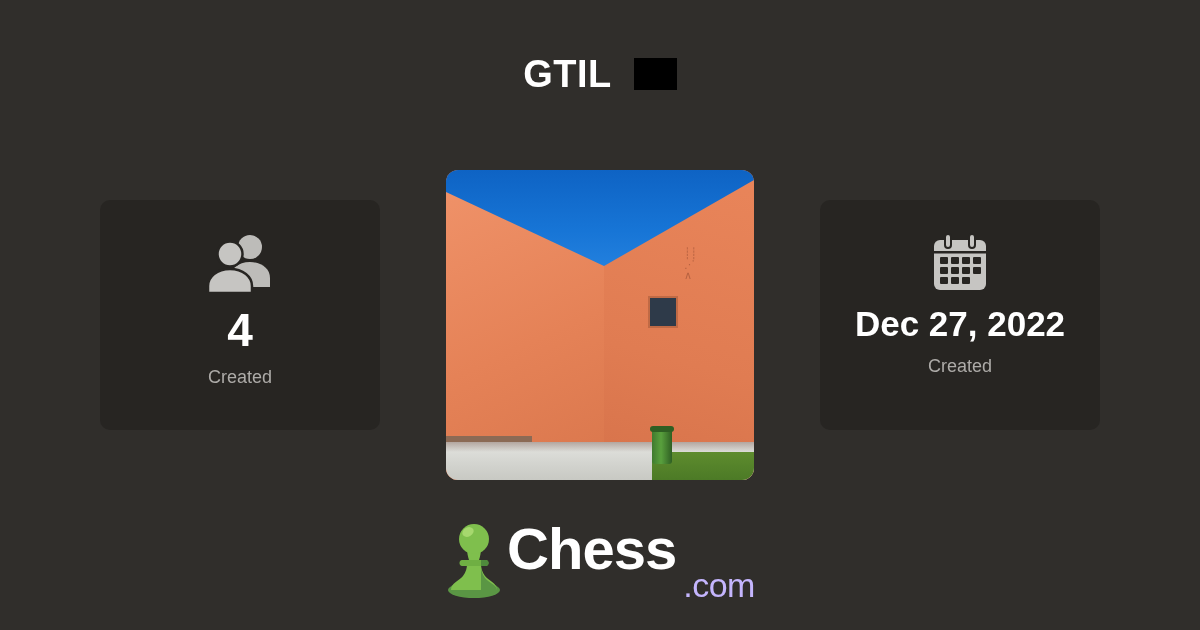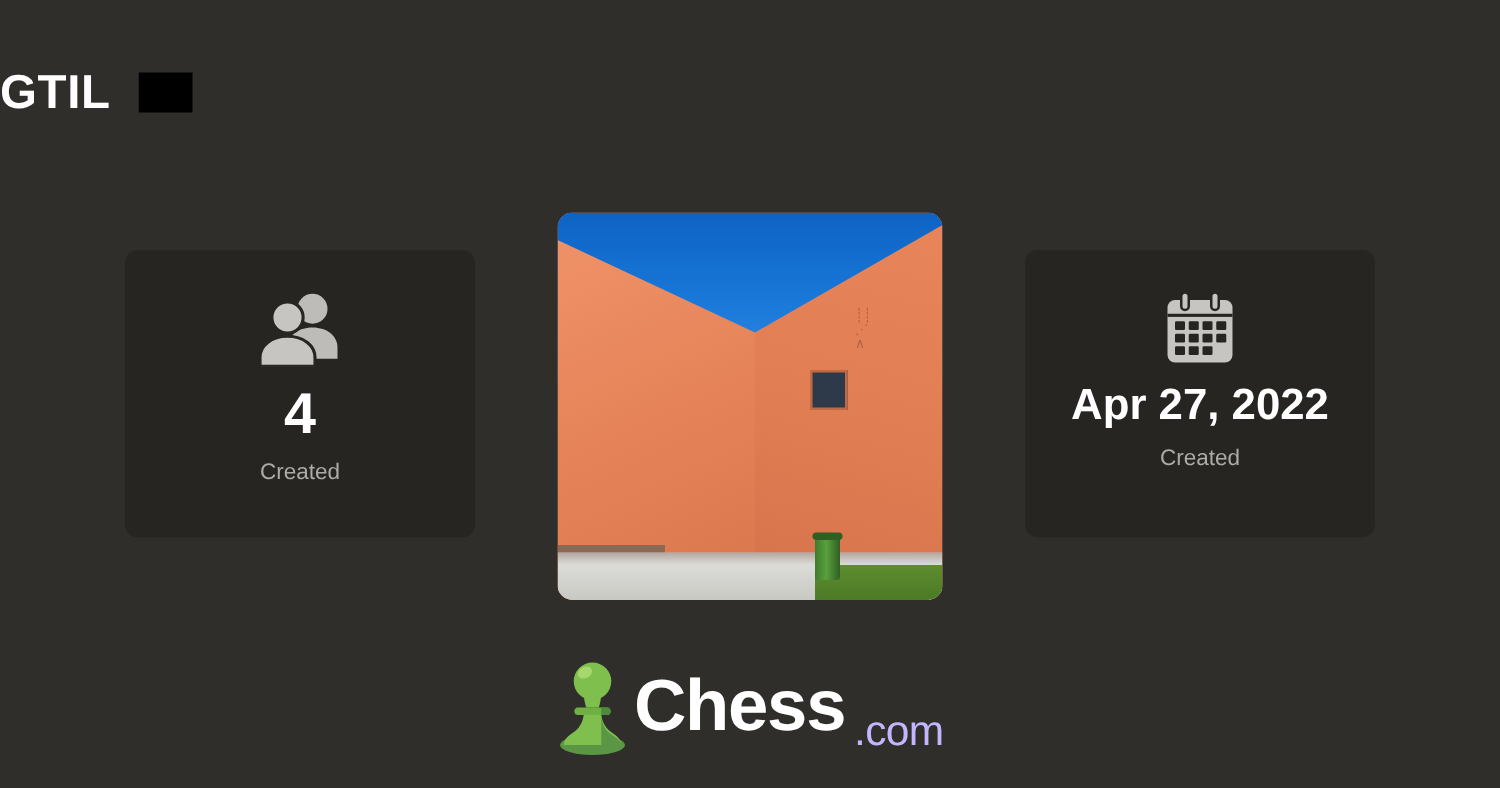--- a/index.html
+++ b/index.html
@@ -25,6 +25,7 @@
     height: 52px;
     display: flex;
     align-items: center;
+    justify-content: center;
     gap: 22px;
   }
   .title-text {

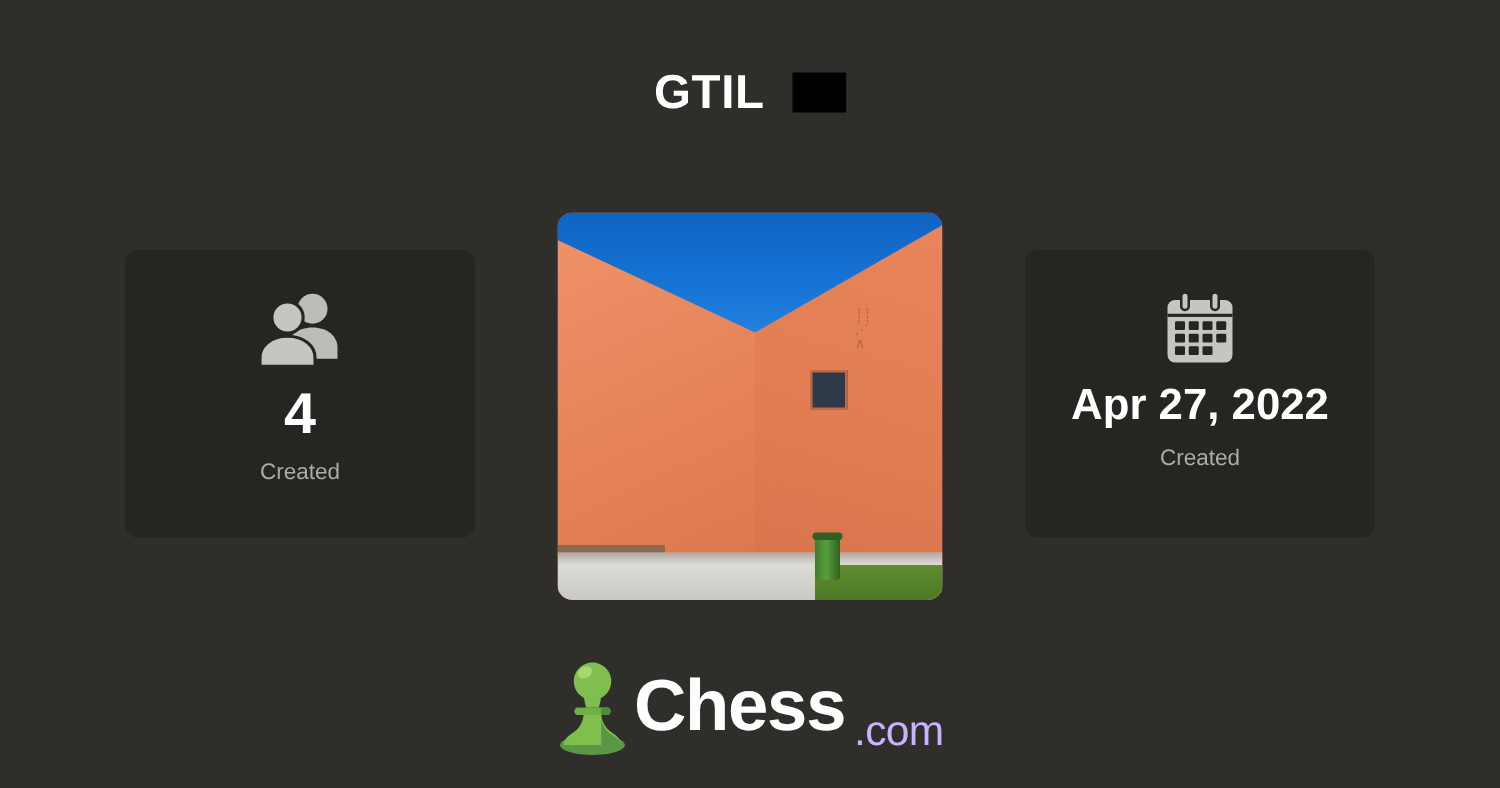--- a/index.html
+++ b/index.html
@@ -311,7 +311,7 @@
       </g>
     </svg>
   </div>
-  <div class="card-value">Apr 27, 2022</div>
+  <div class="card-value">Dec 27, 2022</div>
   <div class="card-label">Created</div>
 </div>
 

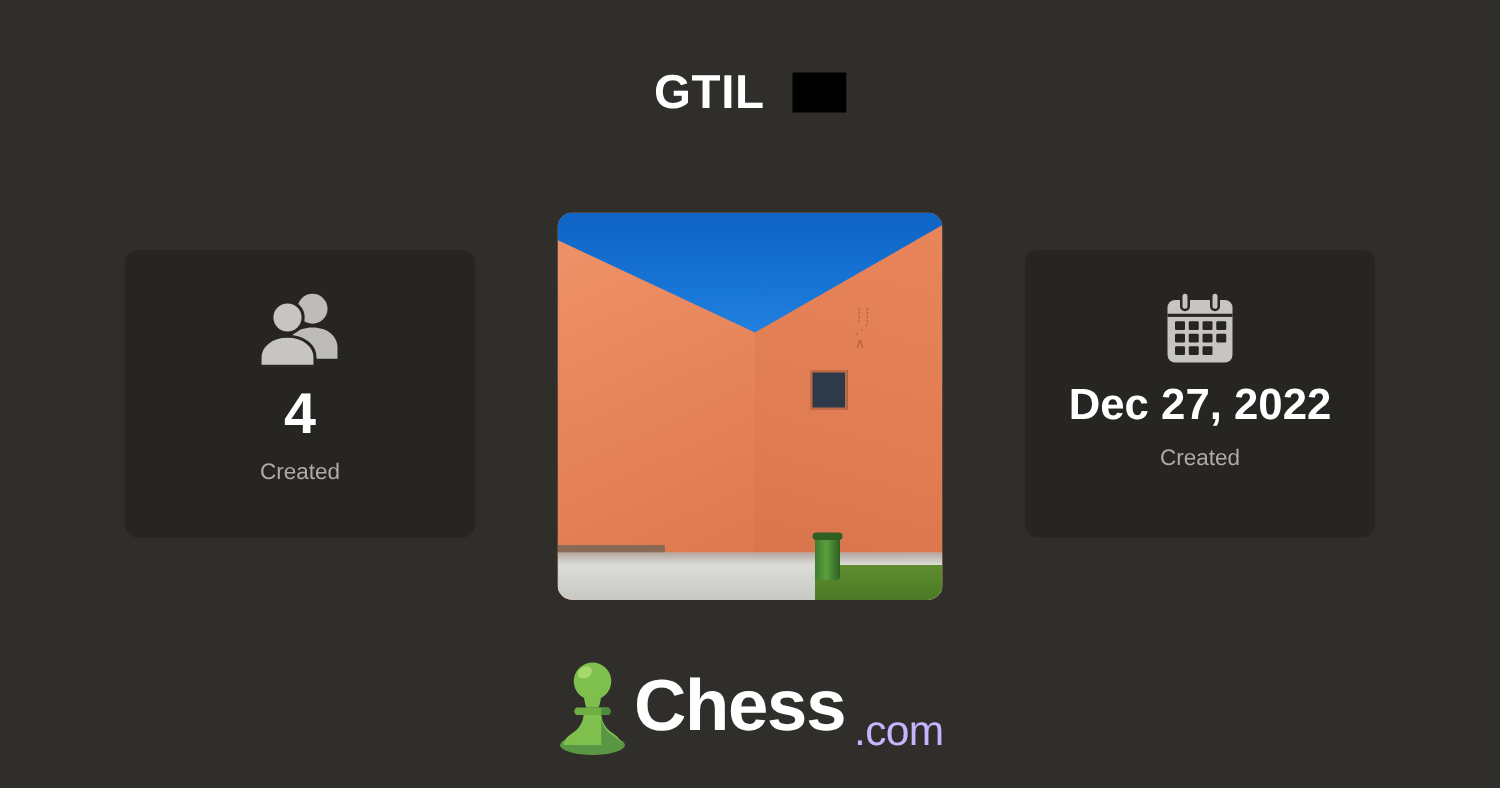--- a/index.html
+++ b/index.html
@@ -207,7 +207,6 @@
     width: 1200px;
     height: 90px;
     display: flex;
-    align-items: center;
     justify-content: center;
     gap: 6px;
   }

